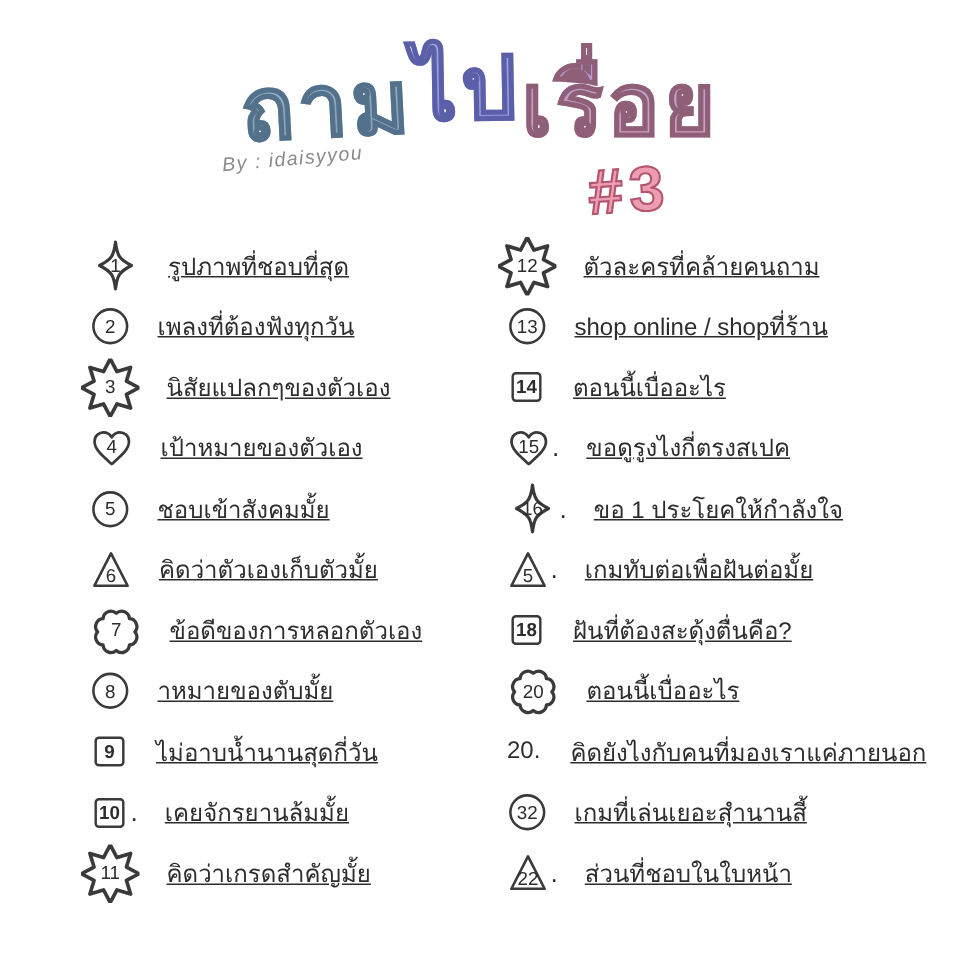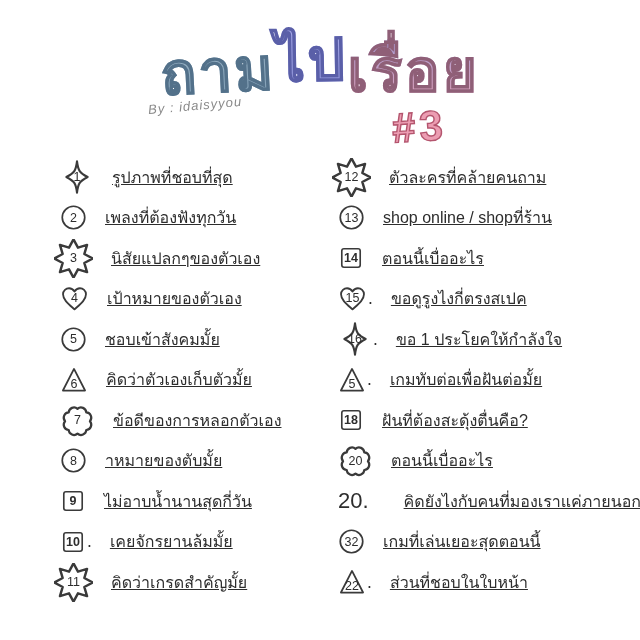--- a/index.html
+++ b/index.html
@@ -38,7 +38,7 @@
   .q-item{display:flex;align-items:center;height:40.5px;white-space:nowrap;}
   .q-text{font-size:16px;color:#2d2d2d;margin-left:18px;text-decoration:underline;}
   .q-suffix{font-size:17.5px;color:#2d2d2d;margin-left:1px;}
-  .q-plainnum{font-size:22px;color:#2d2d2d;margin-right:17px;}
+  .q-plainnum{font-size:16px;color:#2d2d2d;margin-right:2px;}
   
   .badge{position:relative;flex:0 0 auto;display:inline-flex;align-items:center;justify-content:center;}
   .badge svg{position:absolute;inset:0;width:100%;height:100%;}

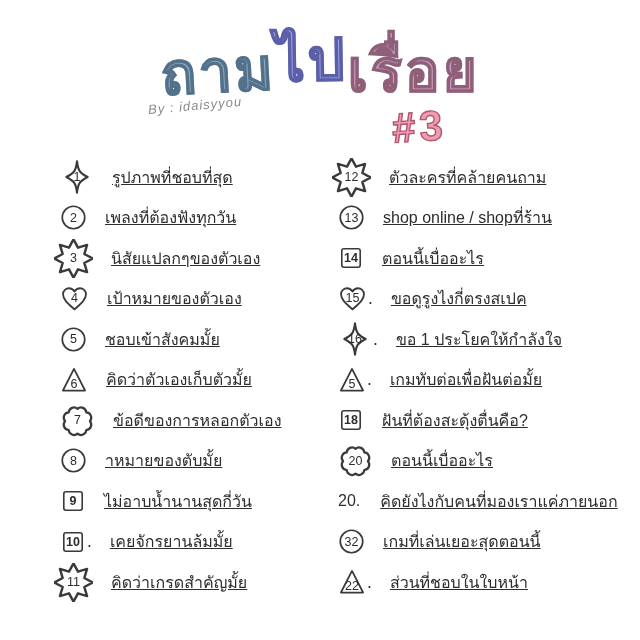--- a/index.html
+++ b/index.html
@@ -315,7 +315,7 @@
       <span class="badge-num">32</span>
     </span>
 
-    <span class="q-text">เกมที่เล่นเยอะสุดตอนนี้</span>
+    <span class="q-text">เกมที่เล่นเยอะสุำนานสี้</span>
   </div>
 
   <div class="q-item">

